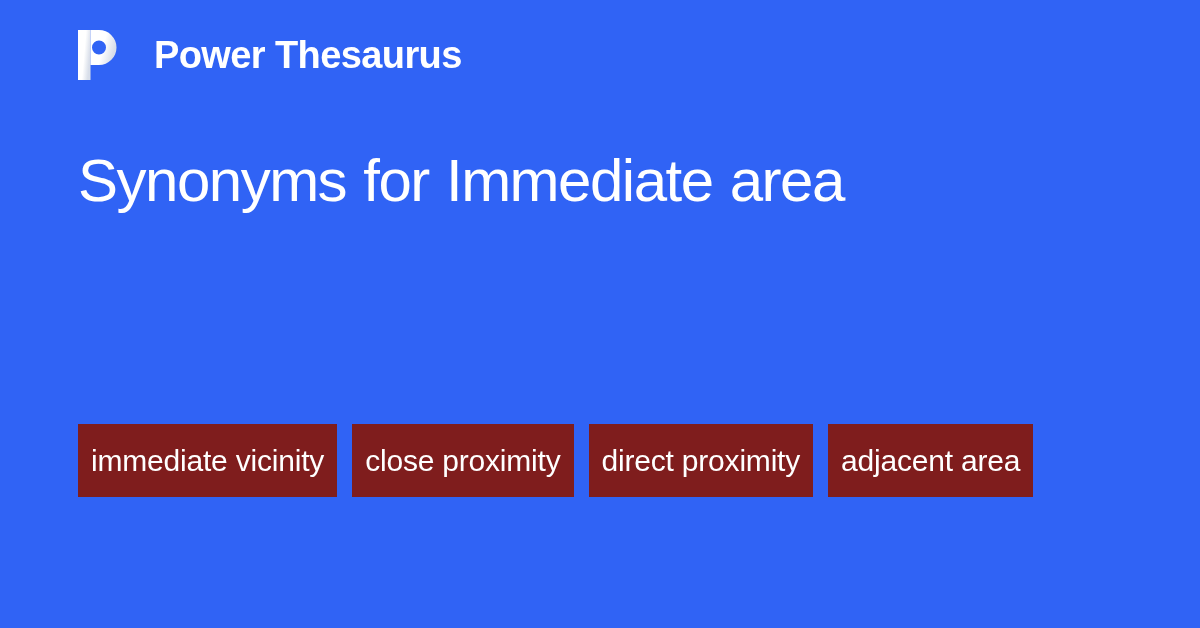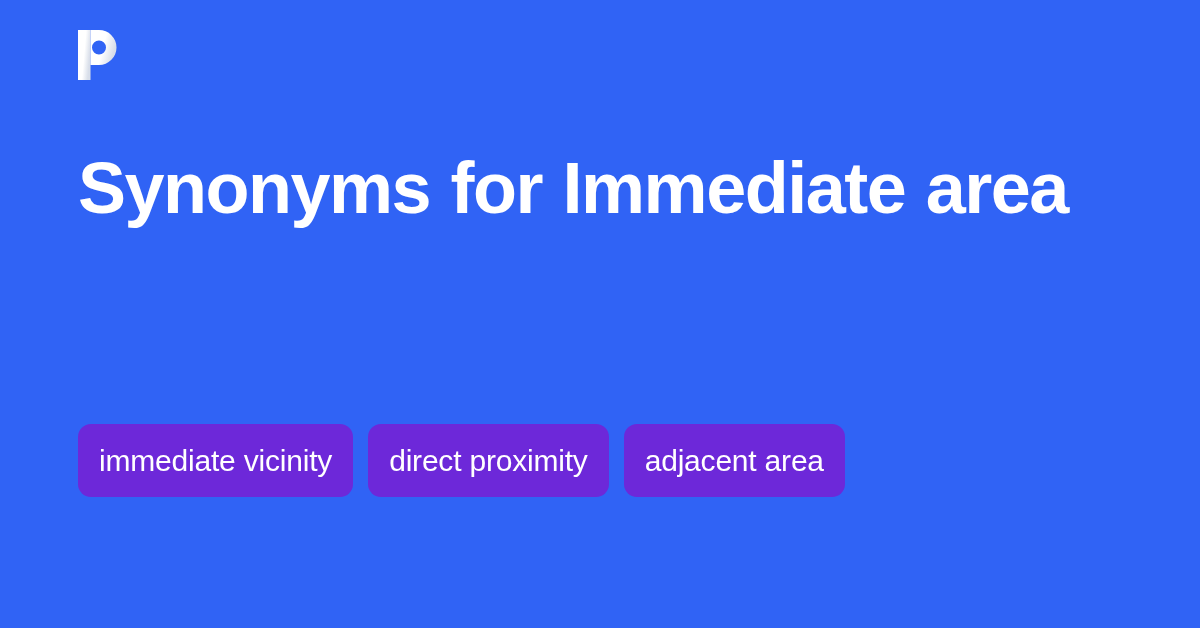--- a/index.html
+++ b/index.html
@@ -106,6 +106,7 @@
       <path d="M12.5 0 H21 A17.5 17.5 0 0 1 21 35 H12.5 Z M21 10.5 A7 7 0 1 0 21 24.5 A7 7 0 1 0 21 10.5 Z" fill="url(#lg)" fill-rule="evenodd"></path>
     </svg>
   </span>
+  <span class="brand-name">Power Thesaurus</span>
 </div>
 
 <h1 class="headline">Synonyms for Immediate area</h1>

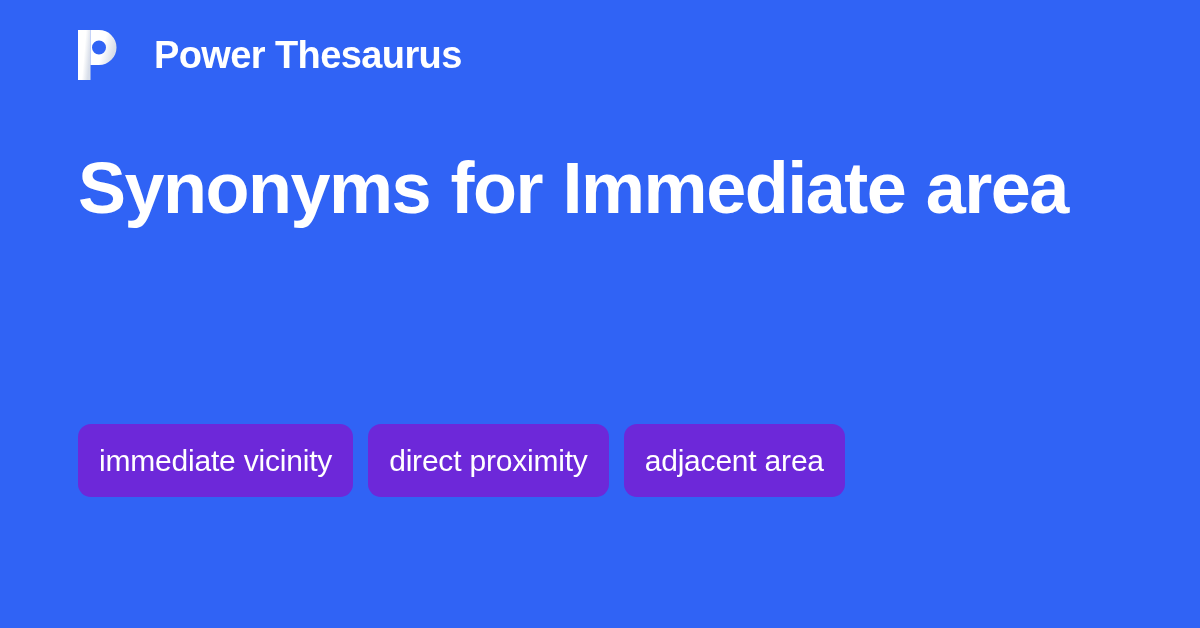--- a/index.html
+++ b/index.html
@@ -52,8 +52,8 @@
     top:140px;
     width:1040px;
     color:#ffffff;
-    font-size:72px;
-    font-weight:700;
+    font-size:60px;
+    font-weight:400;
     line-height:1.36;
     letter-spacing:-1.5px;
     word-spacing:2px;

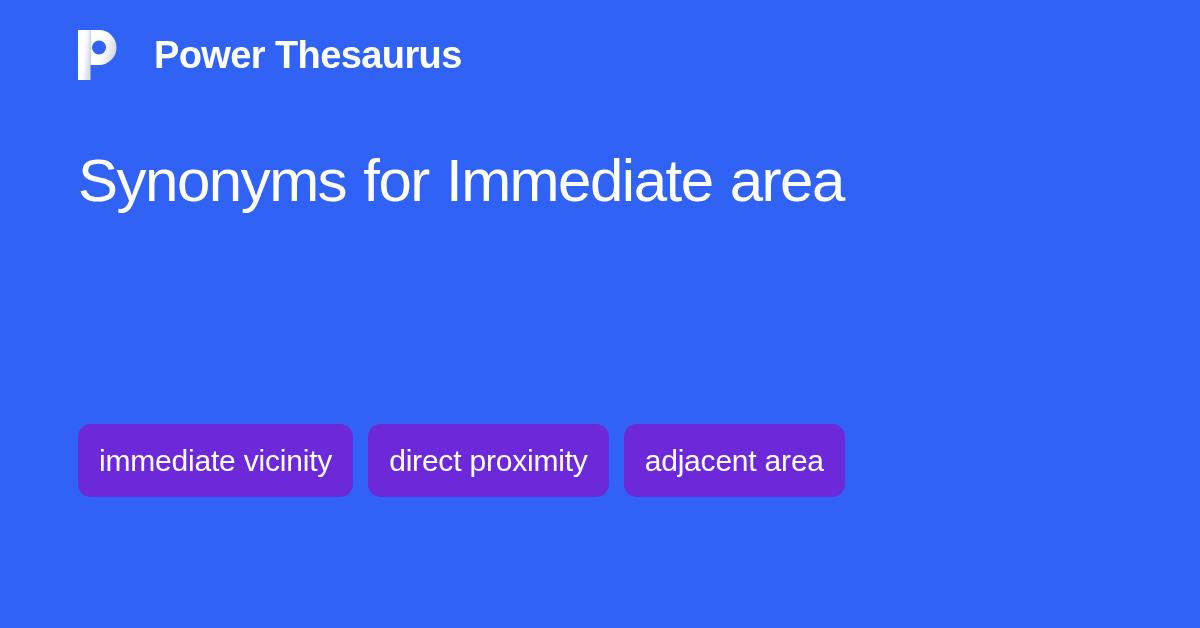--- a/index.html
+++ b/index.html
@@ -73,12 +73,12 @@
 
   .tag {
     height:73px;
-    padding:0 21px;
+    padding:0 13px;
     display:flex;
     align-items:center;
     justify-content:center;
-    background:#6d28d9;
-    border-radius:13px;
+    background:#7f1d1d;
+    border-radius:0;
     color:#ffffff;
     font-size:30px;
     font-weight:400;

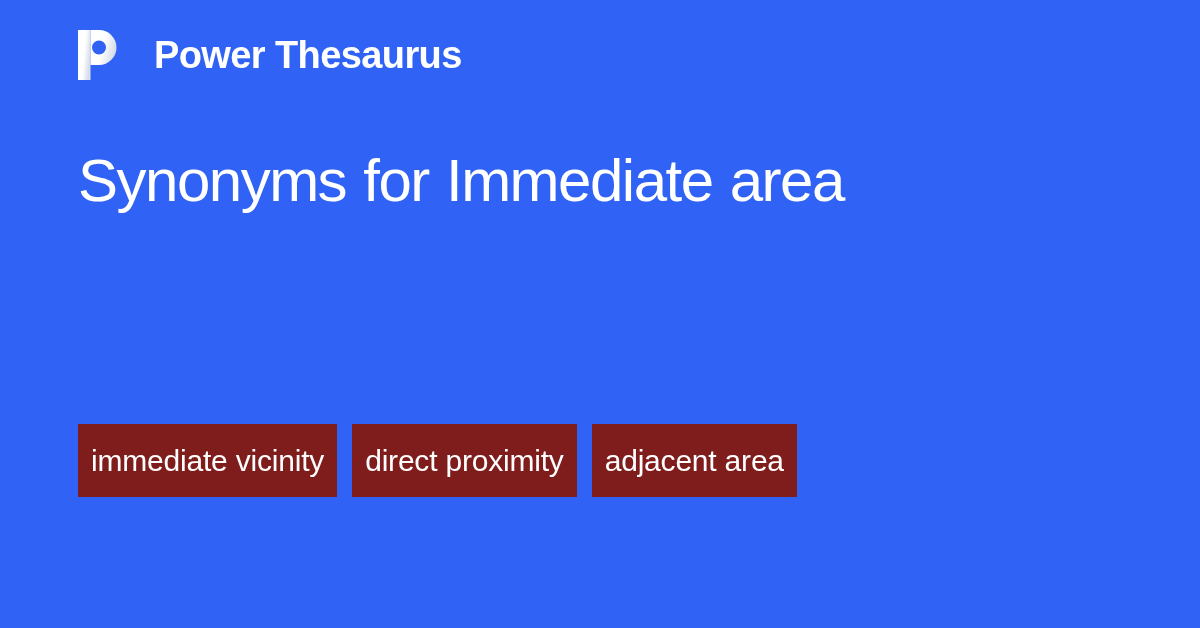--- a/index.html
+++ b/index.html
@@ -113,6 +113,7 @@
 
 <div class="tags">
   <span class="tag">immediate vicinity</span>
+  <span class="tag">close proximity</span>
   <span class="tag">direct proximity</span>
   <span class="tag">adjacent area</span>
 </div>

